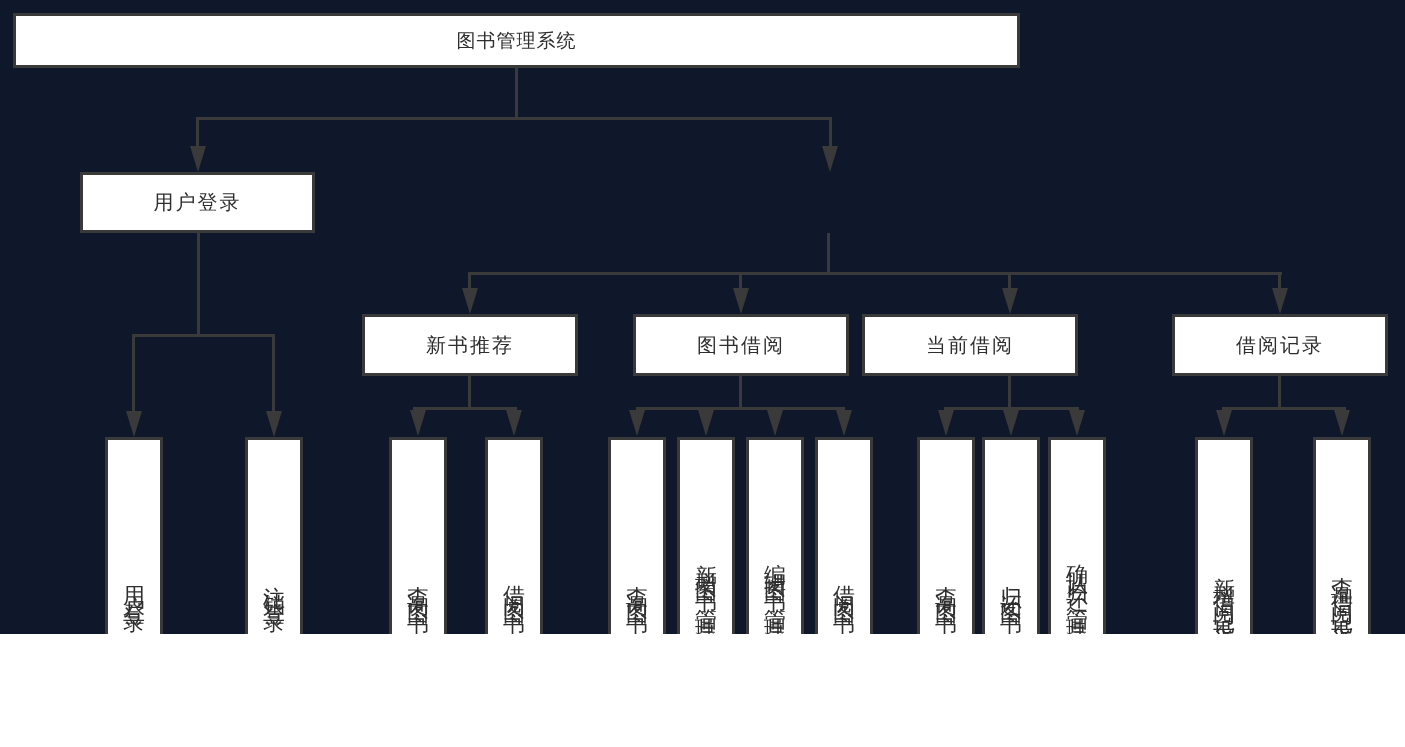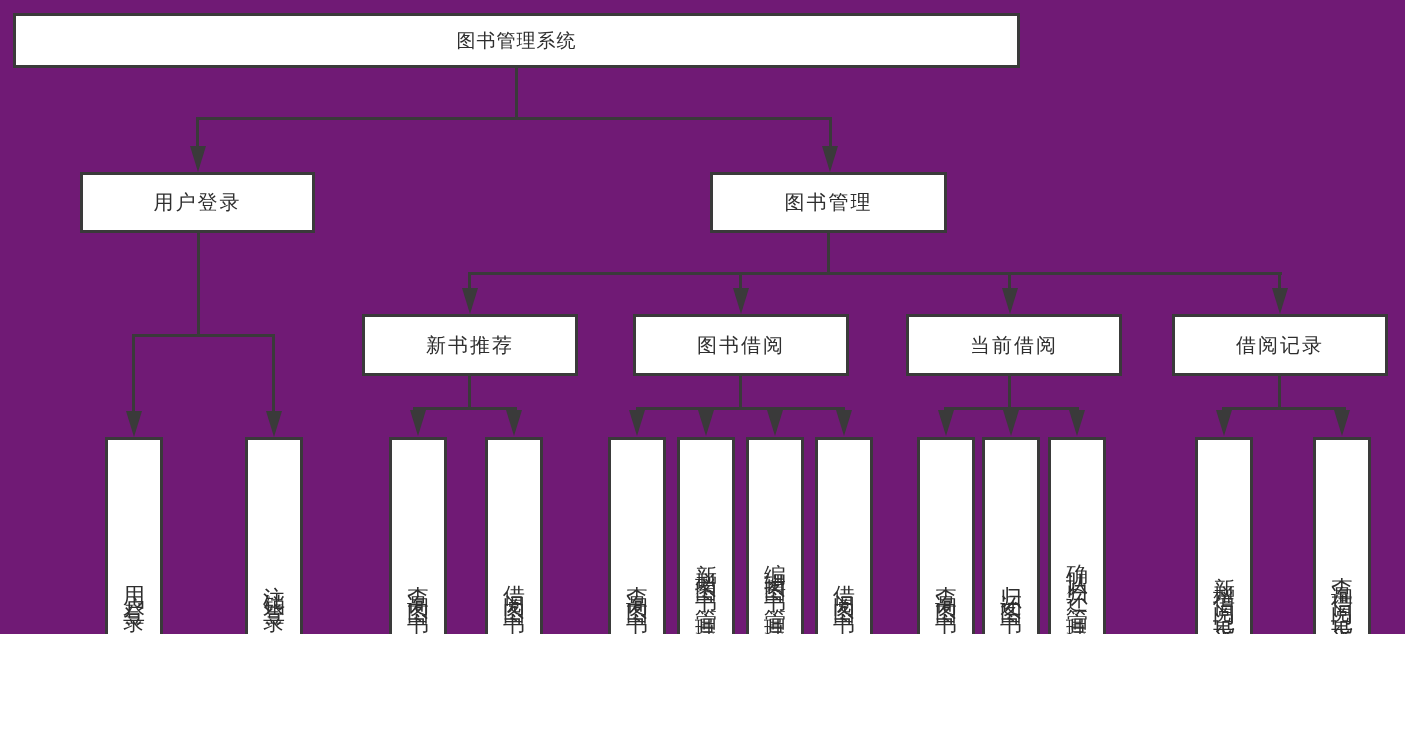--- a/index.html
+++ b/index.html
@@ -7,7 +7,7 @@
     position: relative;
     width: 1405px;
     height: 634px;
-    background: #701a75;
+    background: #0f172a;
     font-family: "DejaVu Sans", "Liberation Sans", sans-serif;
     overflow: hidden;
   }

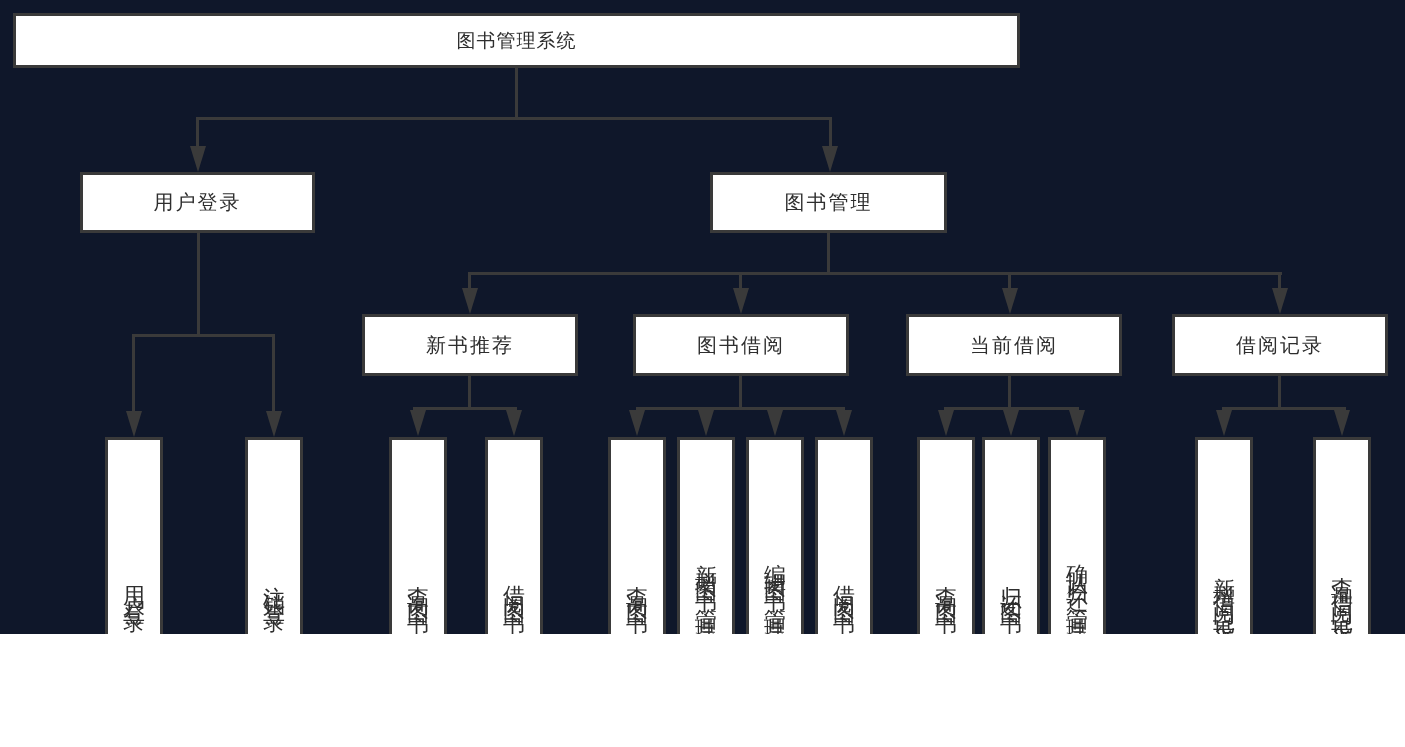--- a/index.html
+++ b/index.html
@@ -72,9 +72,6 @@
 
   <div class="box" style="left:80px; top:172px; width:235px; height:61px;">
     <span class="hlabel">用户登录</span>
-  </div>
-  <div class="box" style="left:710px; top:172px; width:237px; height:61px;">
-    <span class="hlabel">图书管理</span>
   </div>
 
   <div class="vl" style="left:197px; top:233px; height:104px;"></div>

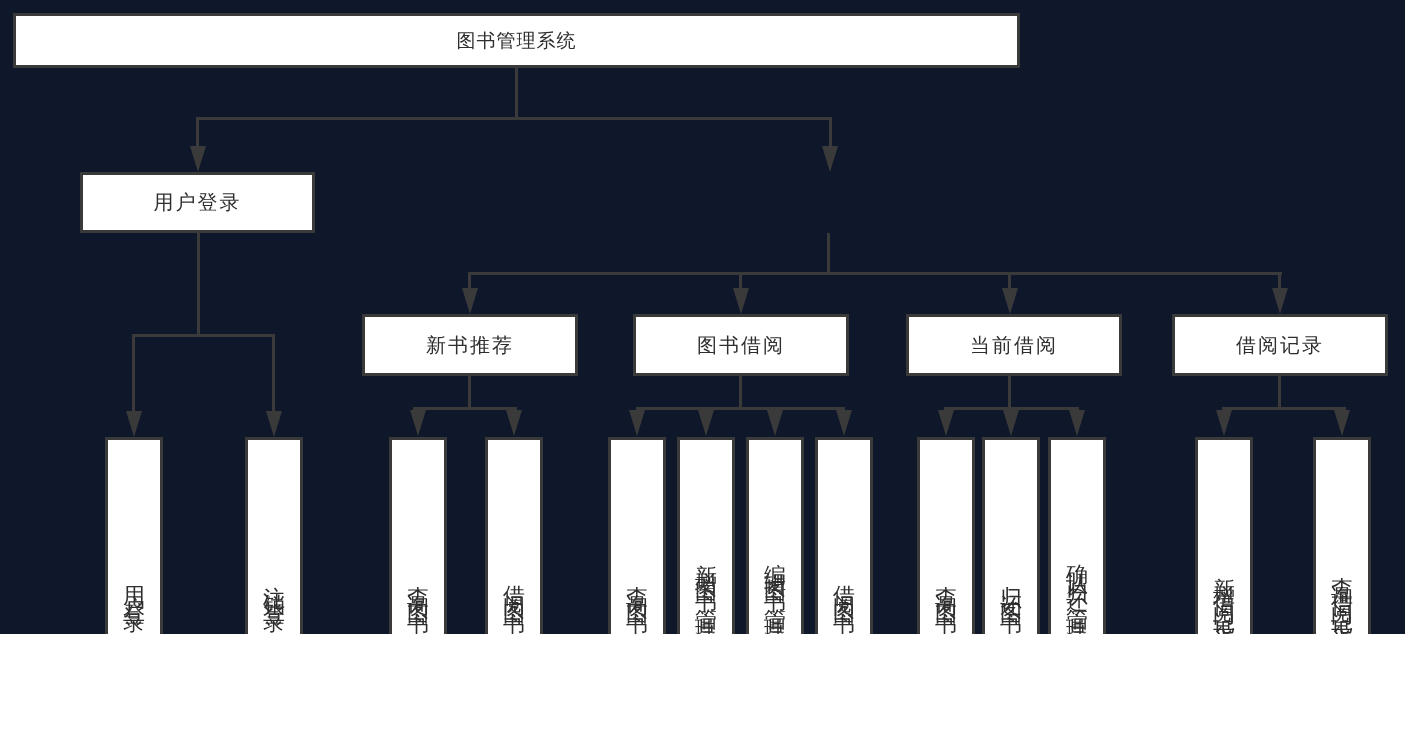--- a/index.html
+++ b/index.html
@@ -98,7 +98,7 @@
   <div class="box" style="left:633px; top:314px; width:216px; height:62px;">
     <span class="hlabel">图书借阅</span>
   </div>
-  <div class="box" style="left:906px; top:314px; width:216px; height:62px;">
+  <div class="box" style="left:862px; top:314px; width:216px; height:62px;">
     <span class="hlabel">当前借阅</span>
   </div>
   <div class="box" style="left:1172px; top:314px; width:216px; height:62px;">

